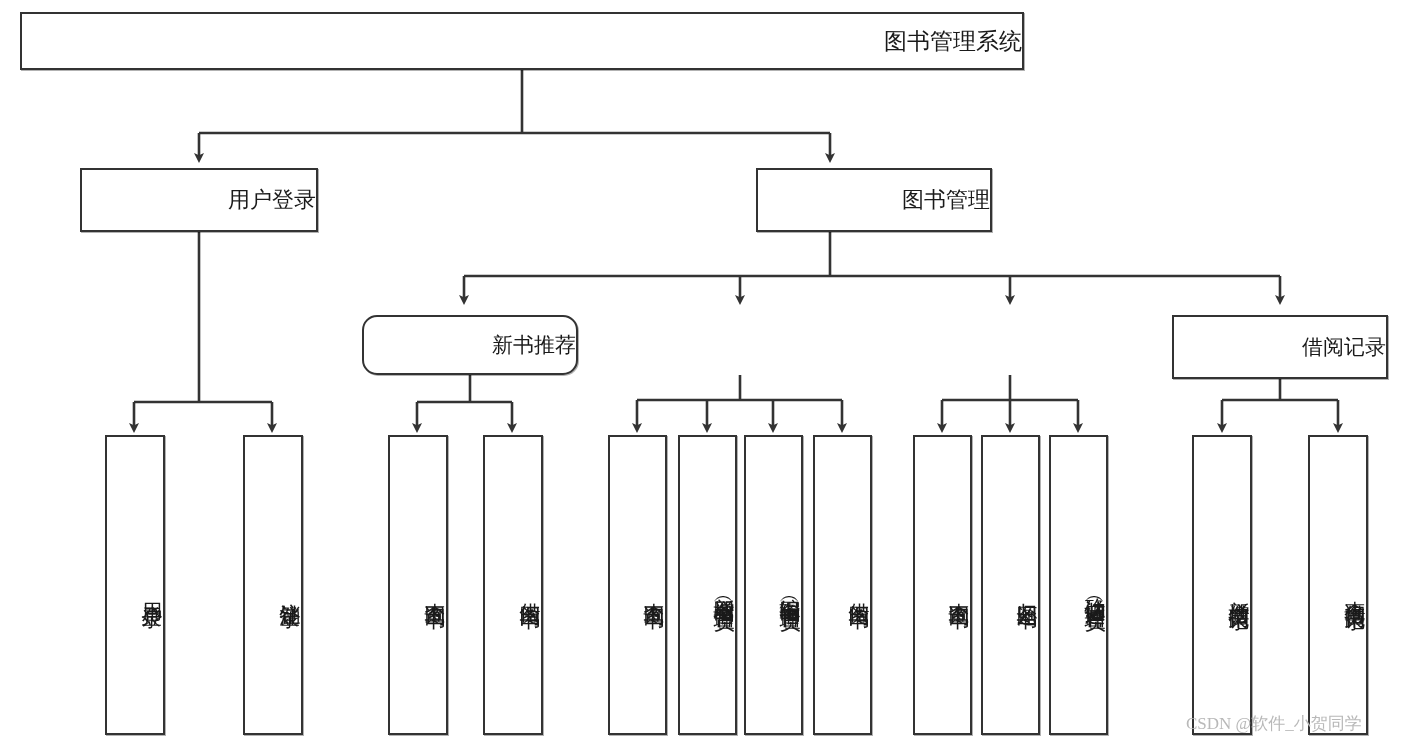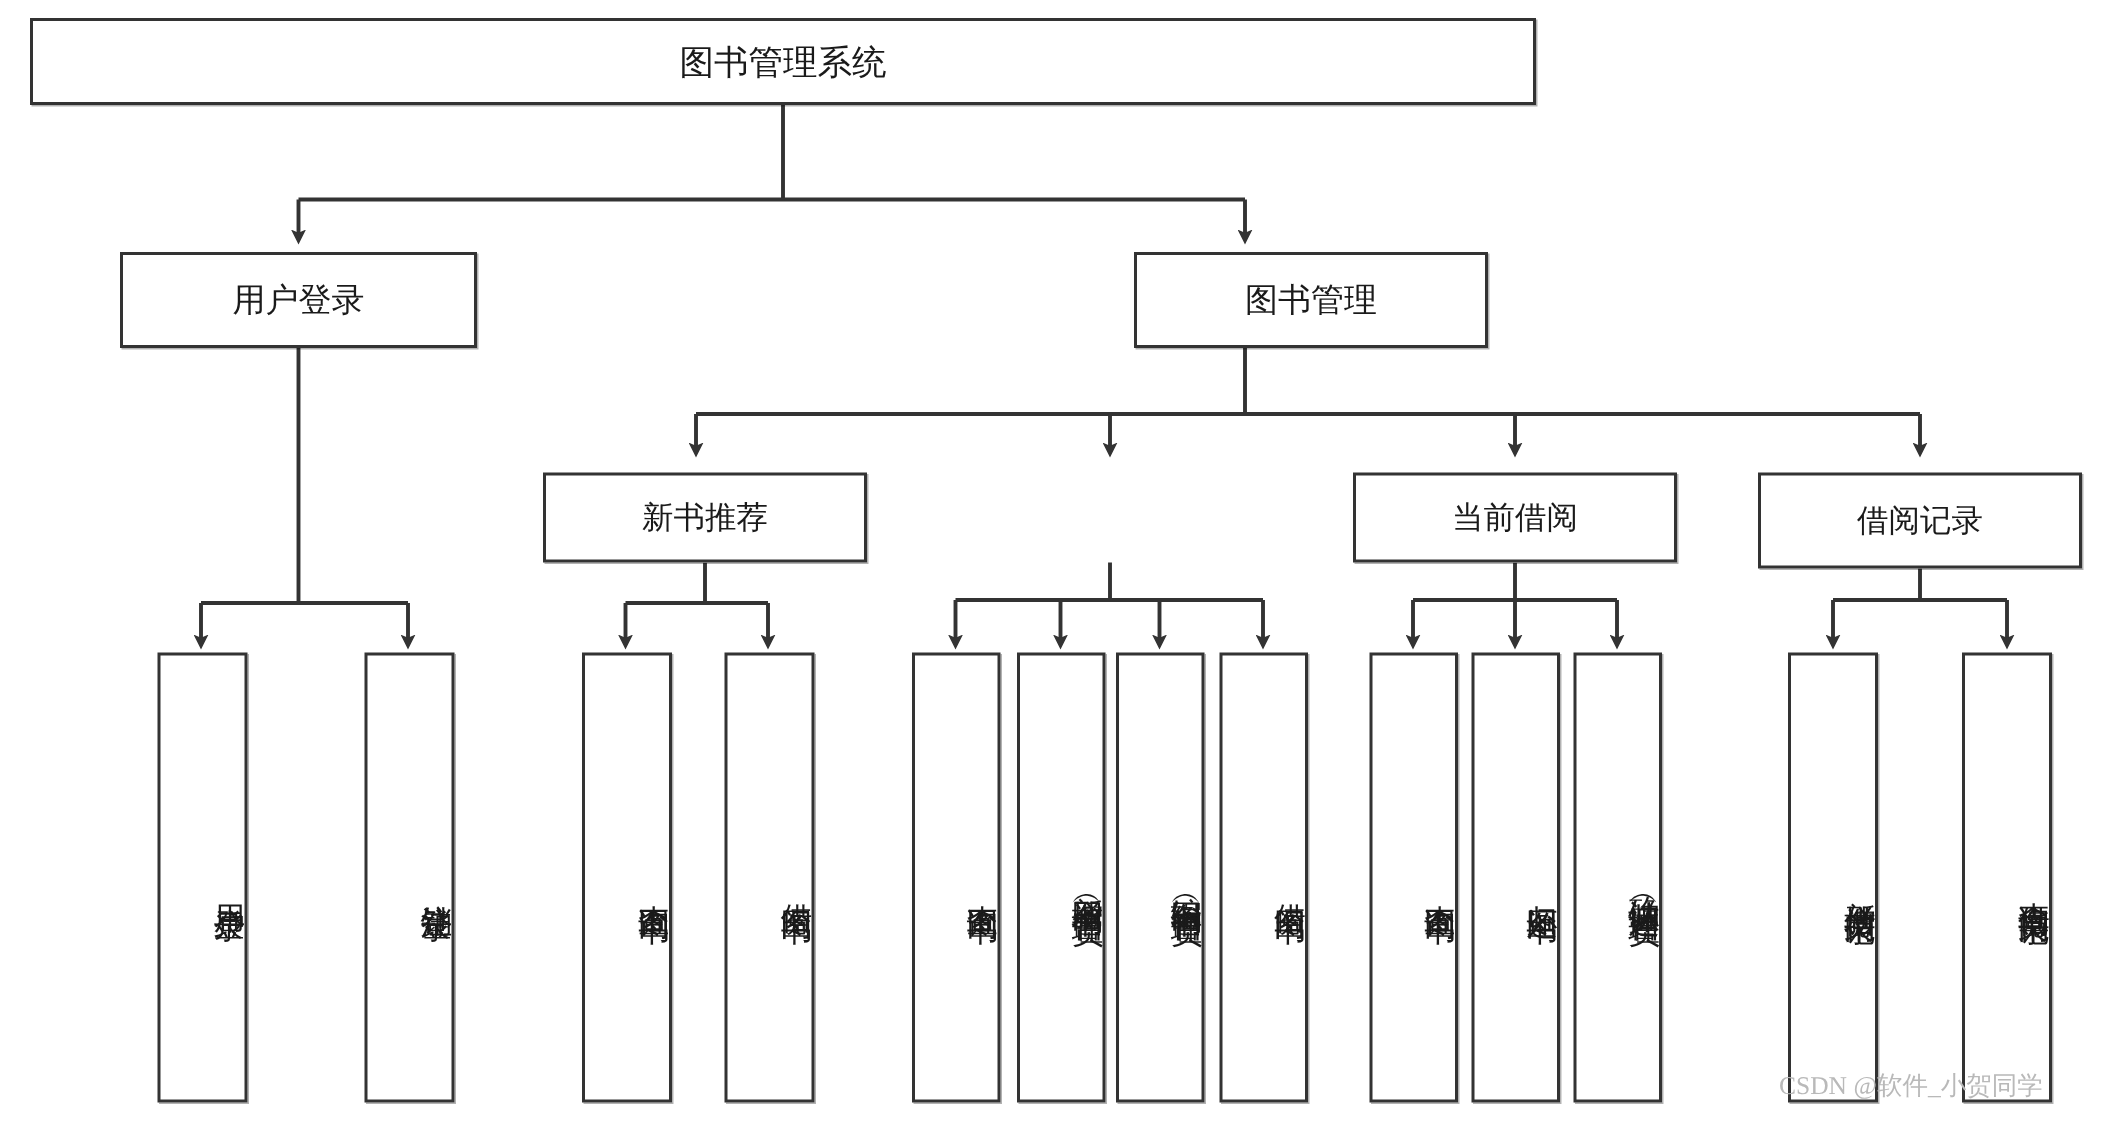--- a/index.html
+++ b/index.html
@@ -30,7 +30,7 @@
     background: #ffffff;
     display: flex;
     align-items: center;
-    justify-content: center;
+    justify-content: flex-end;
     color: #1a1a1a;
     box-shadow: 1px 1px 0 rgba(0,0,0,0.30);
   }

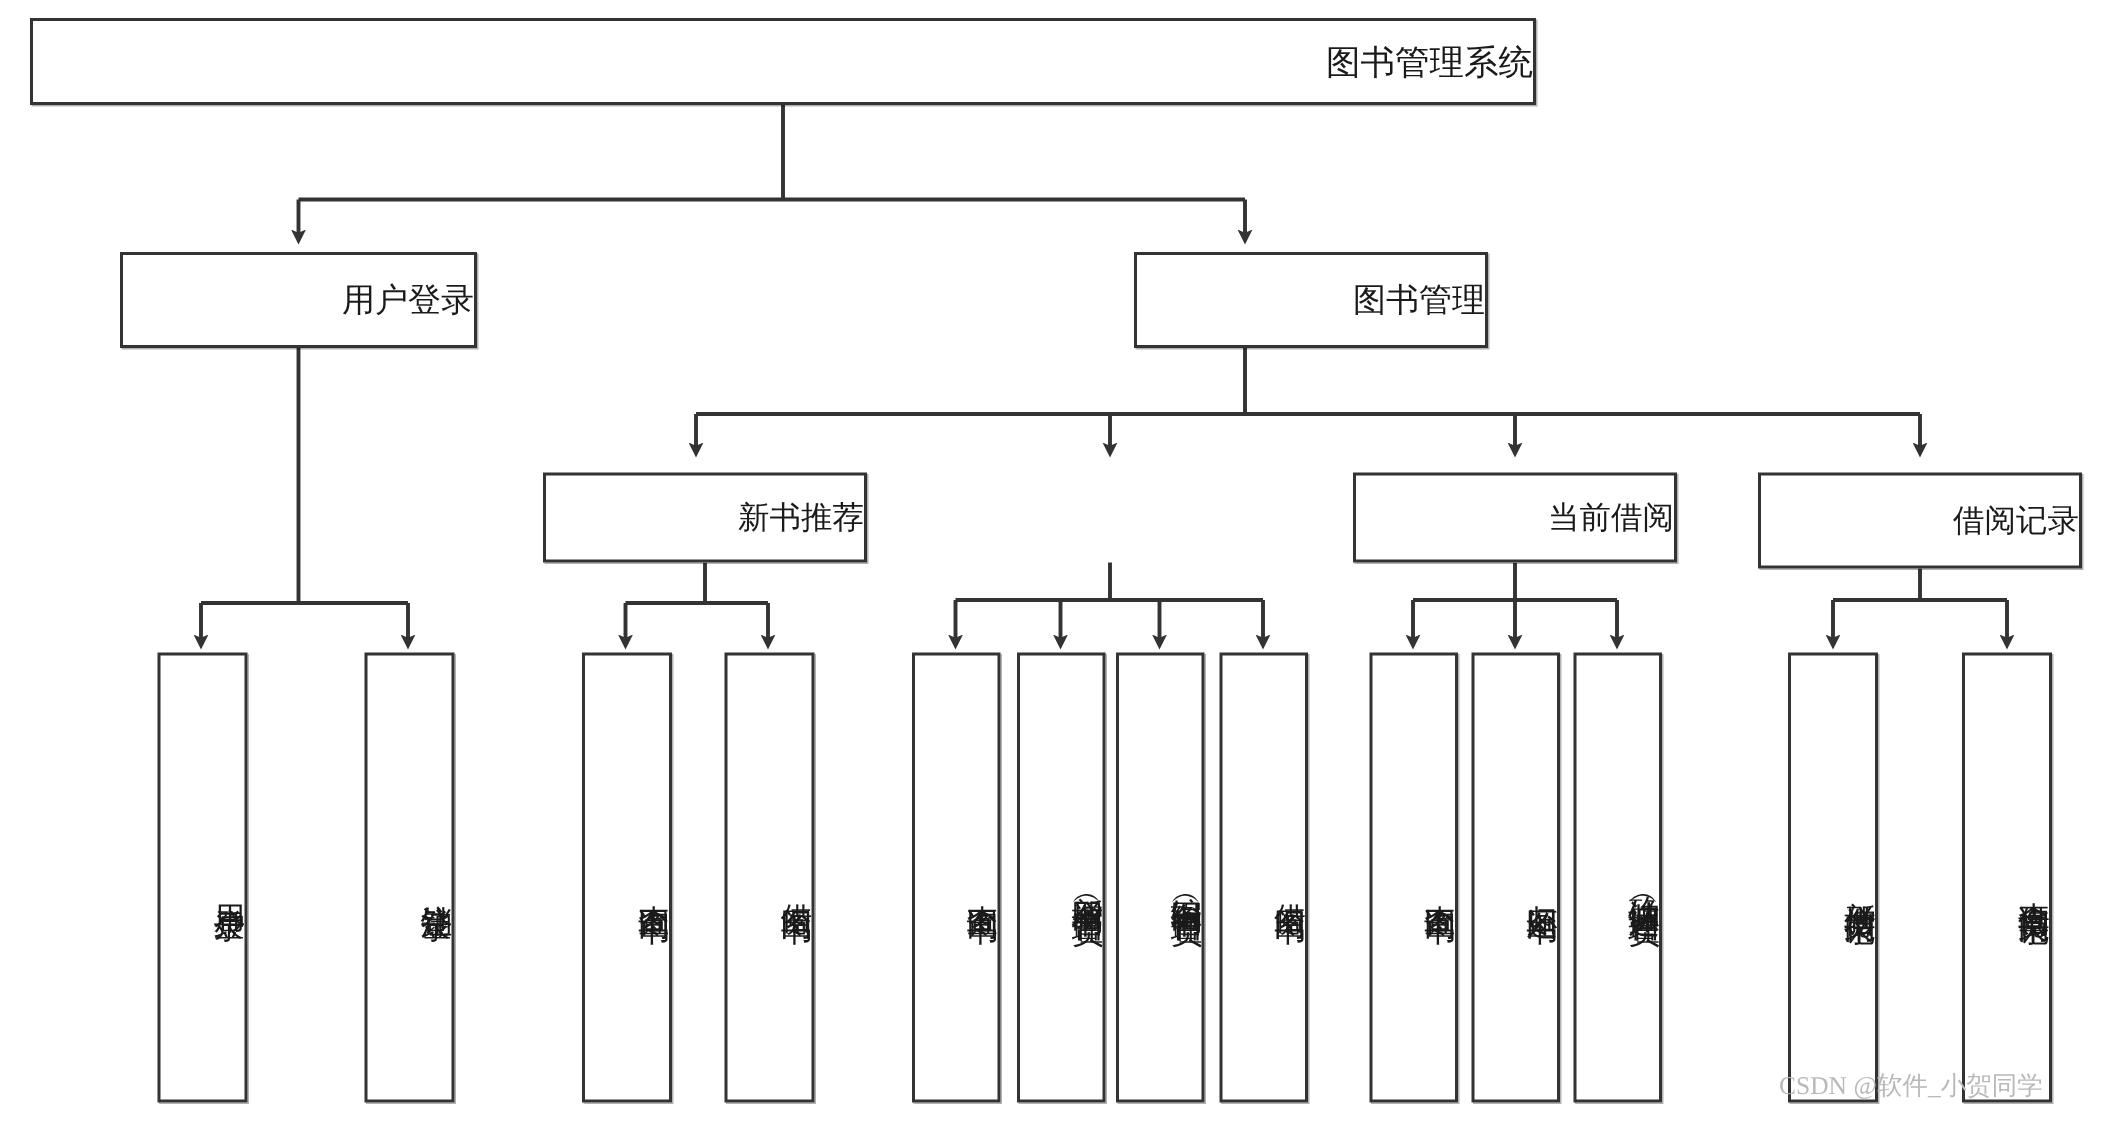--- a/index.html
+++ b/index.html
@@ -134,7 +134,7 @@
     <span>图书管理</span>
   </div>
 
-  <div class="node tier3" style="left:362px; top:315px; width:216px; height:60px;">
+  <div class="node tier3" style="left:362px; top:315px; width:216px; height:60px;border-radius:15px;">
     <span>新书推荐</span>
   </div>
   <div class="node tier3" style="left:902px; top:315px; width:216px; height:60px;">

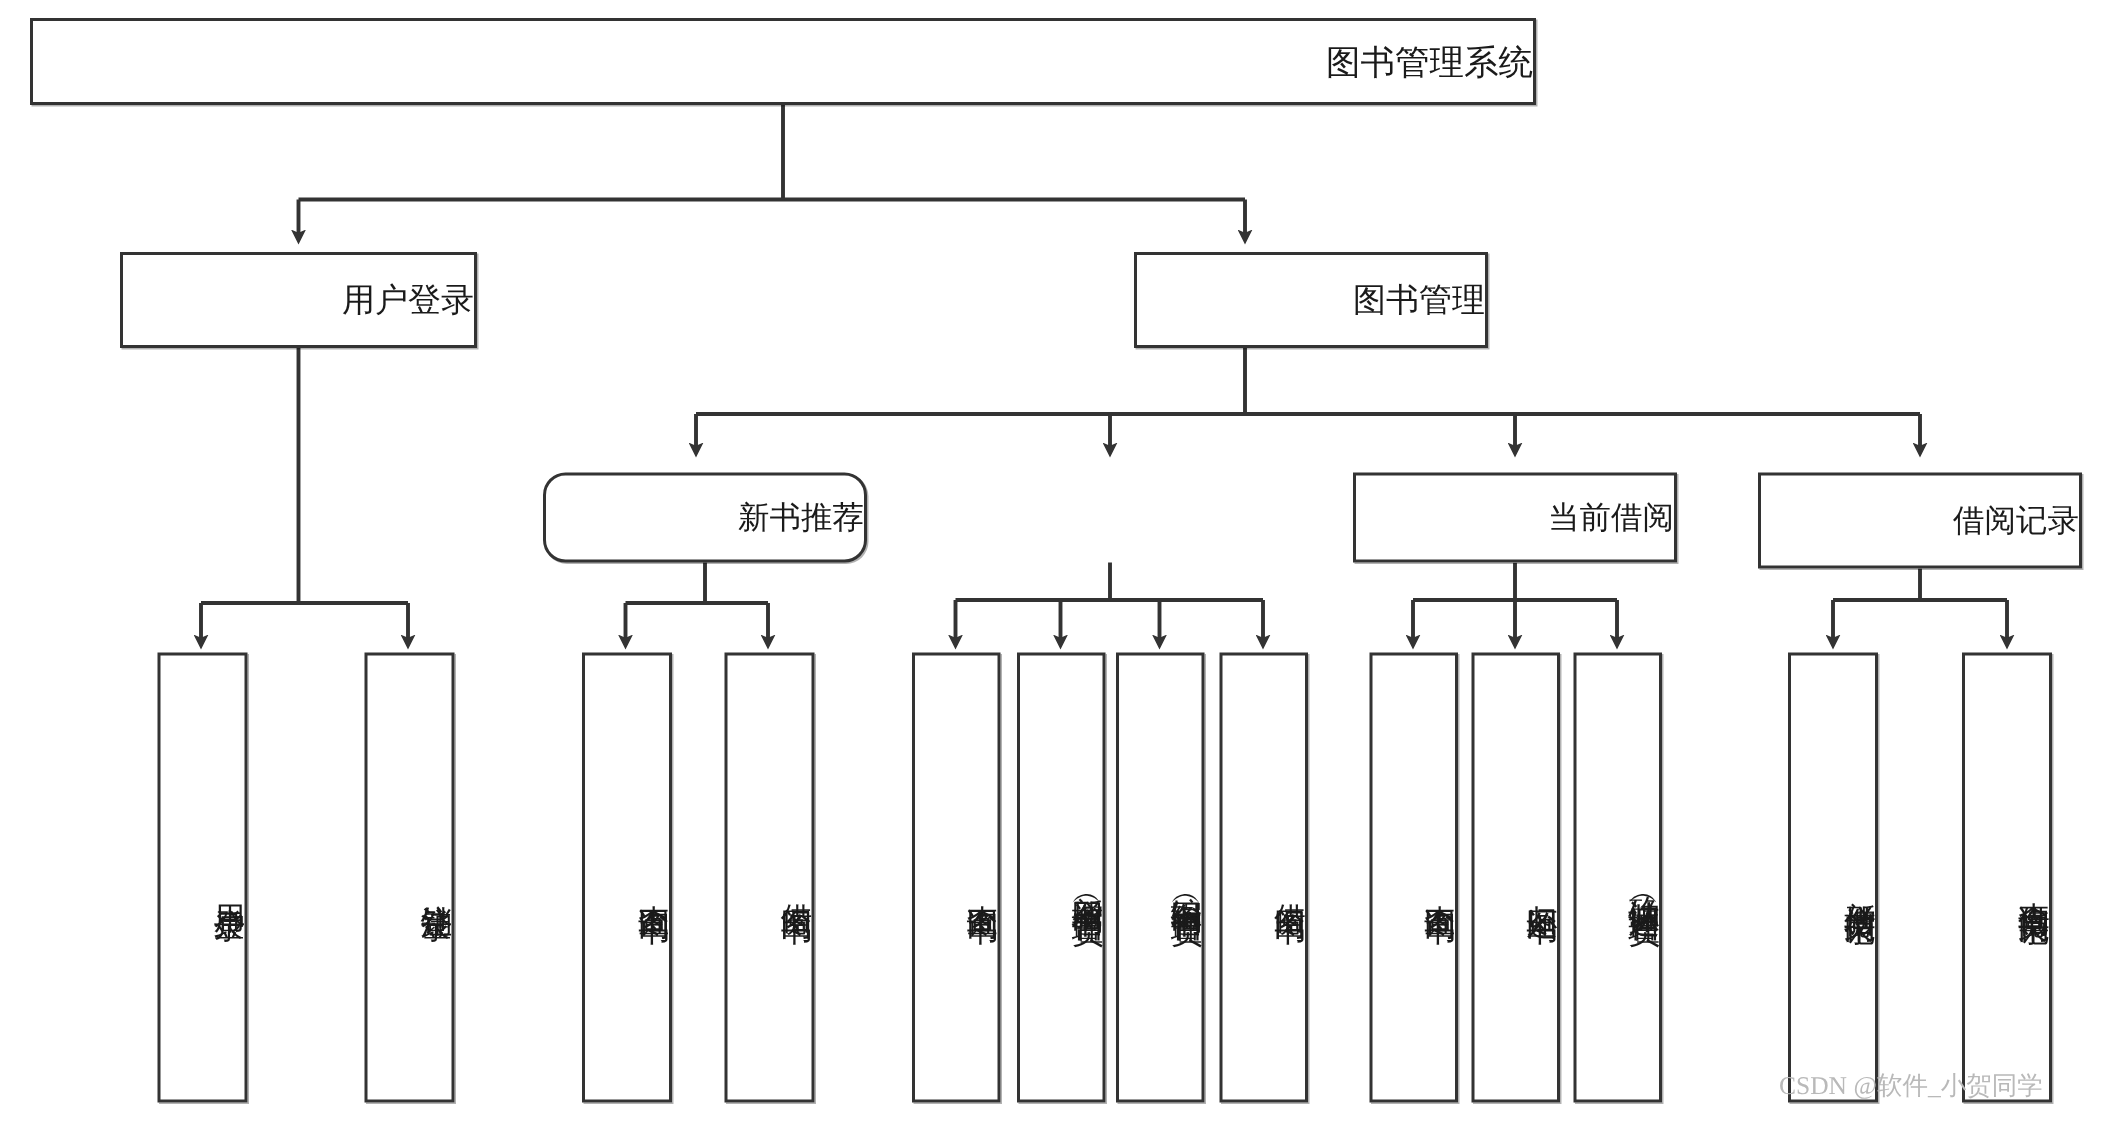--- a/index.html
+++ b/index.html
@@ -137,9 +137,6 @@
   <div class="node tier3" style="left:362px; top:315px; width:216px; height:60px;border-radius:15px;">
     <span>新书推荐</span>
   </div>
-  <div class="node tier3" style="left:902px; top:315px; width:216px; height:60px;">
-    <span>当前借阅</span>
-  </div>
   <div class="node tier3" style="left:1172px; top:315px; width:216px; height:64px;">
     <span>借阅记录</span>
   </div>

